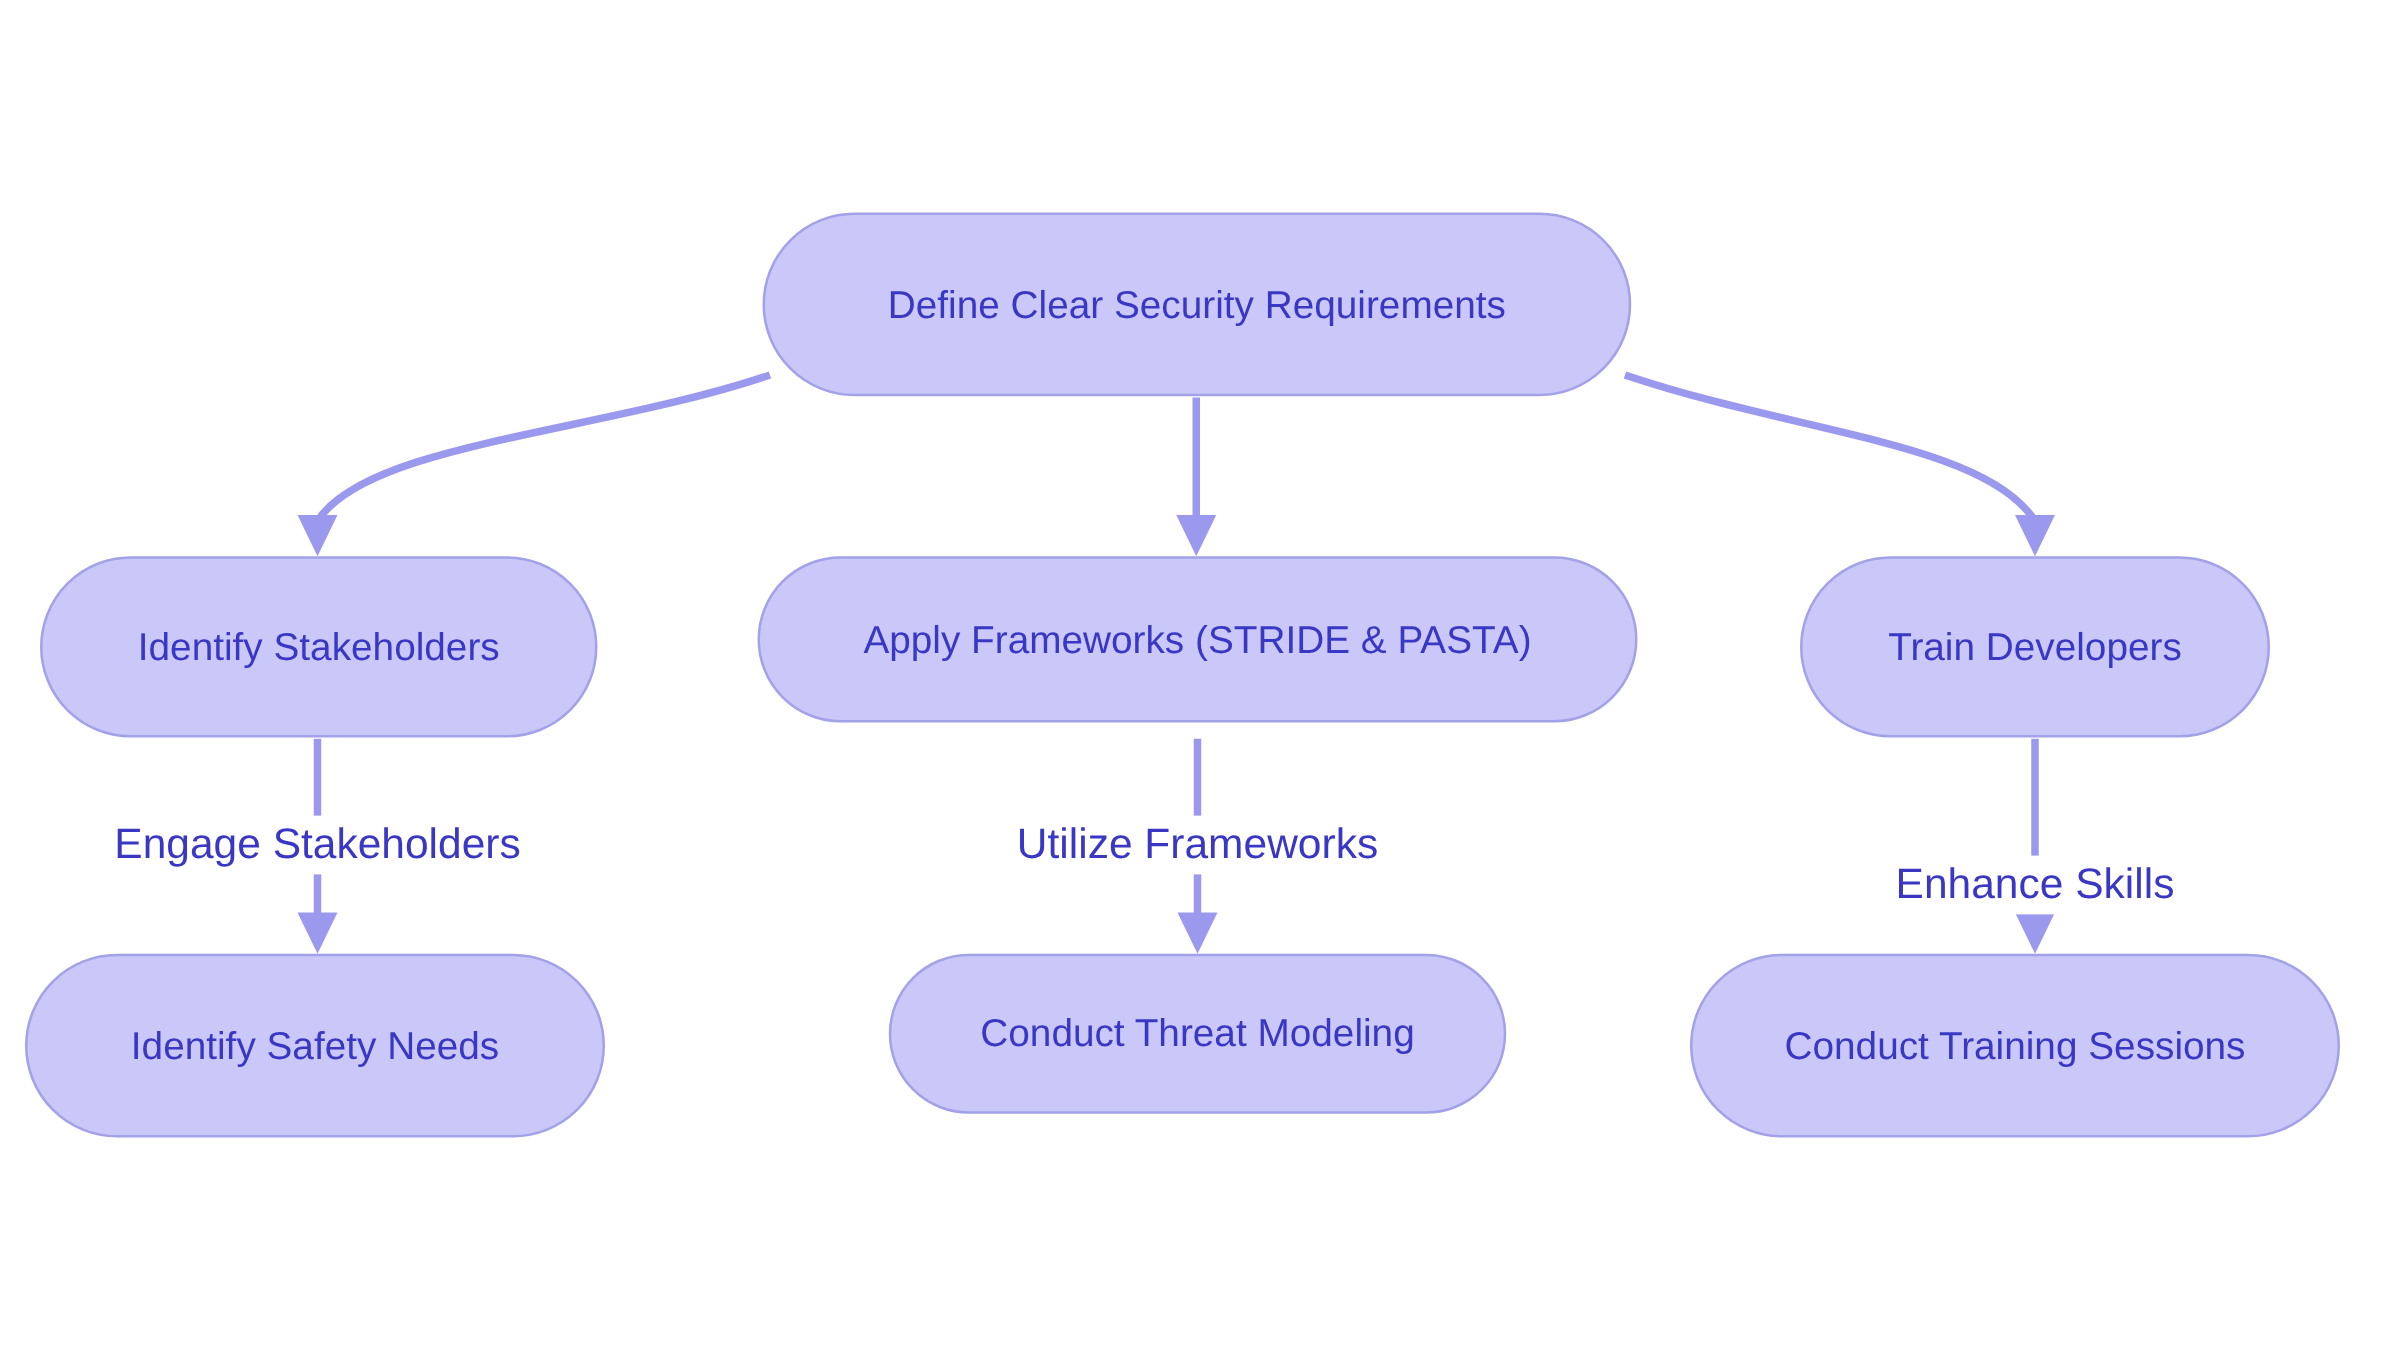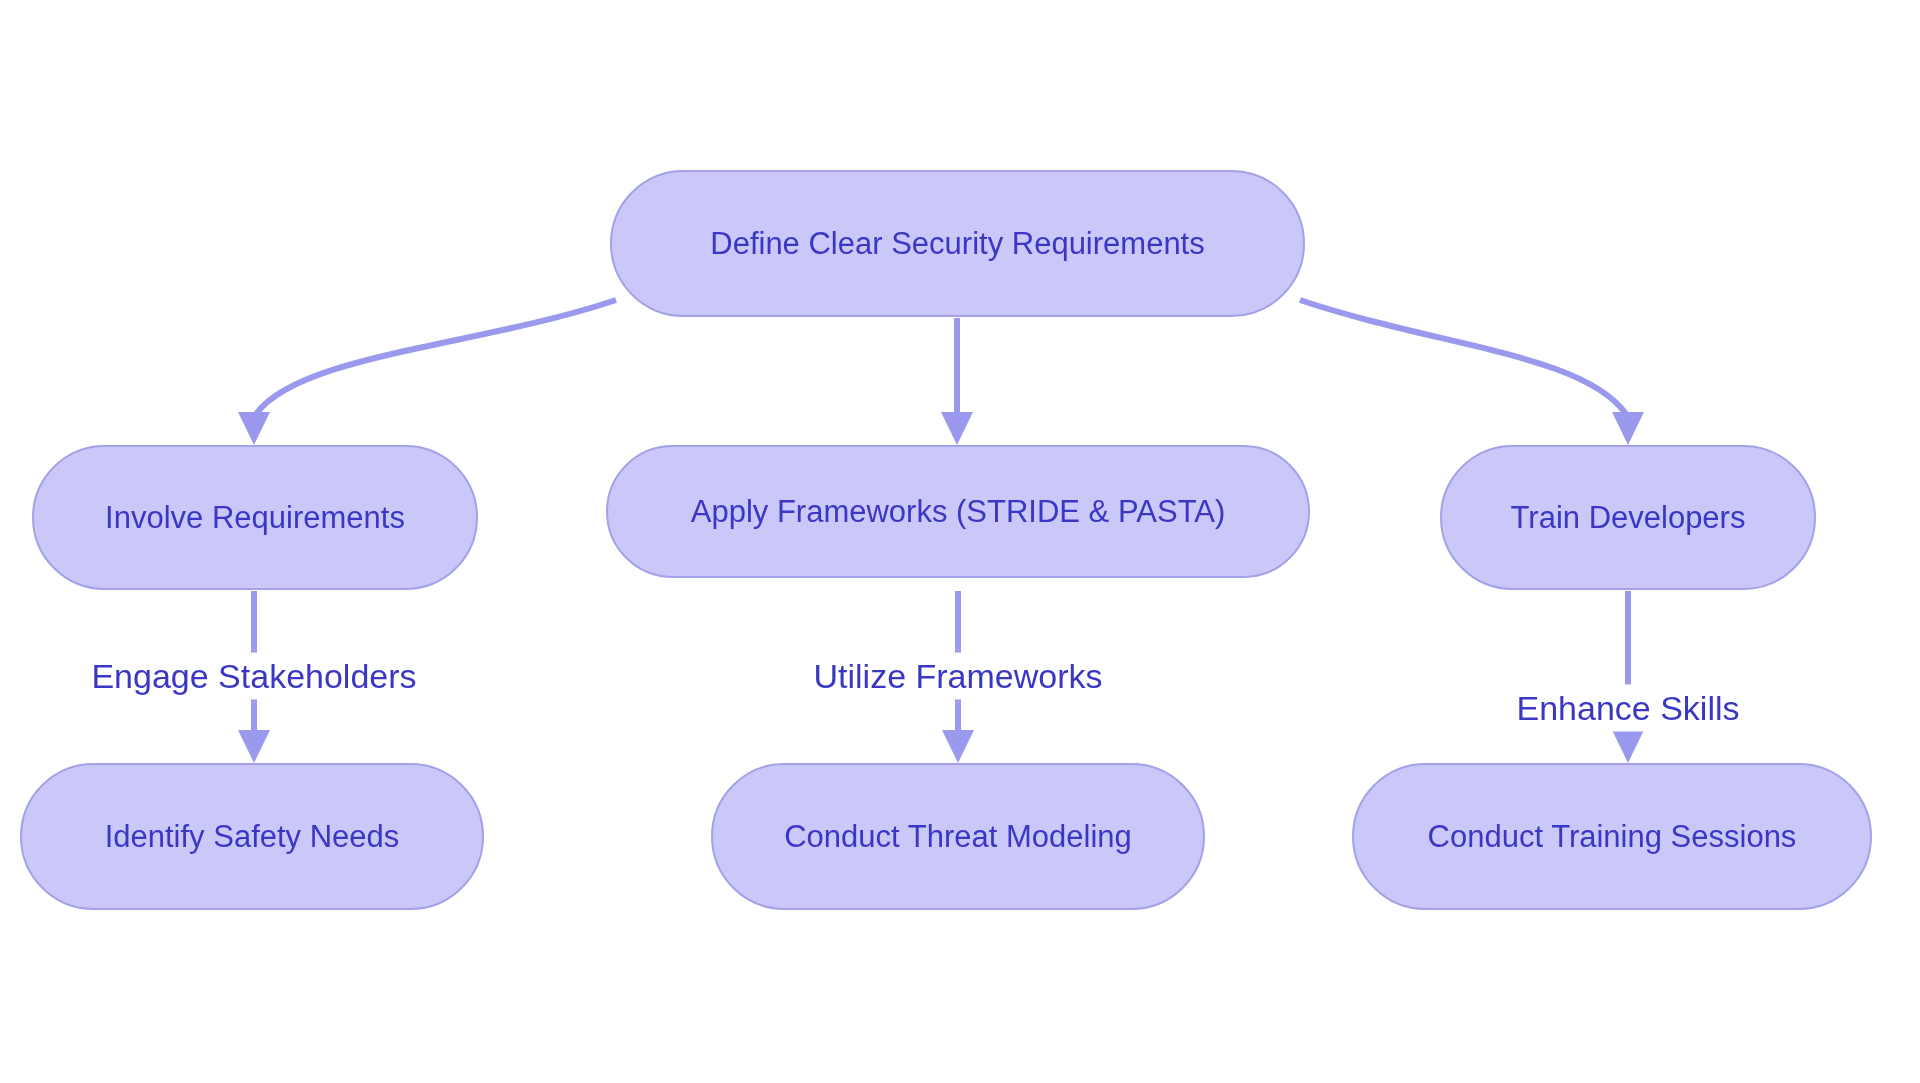--- a/index.html
+++ b/index.html
@@ -87,7 +87,7 @@
   </div>
 
   <div class="node" style="left:32px; top:445px; width:446px; height:145px;">
-    <span>Involve Requirements</span>
+    <span>Identify Stakeholders</span>
   </div>
 
   <div class="node" style="left:606px; top:445px; width:704px; height:133px;">

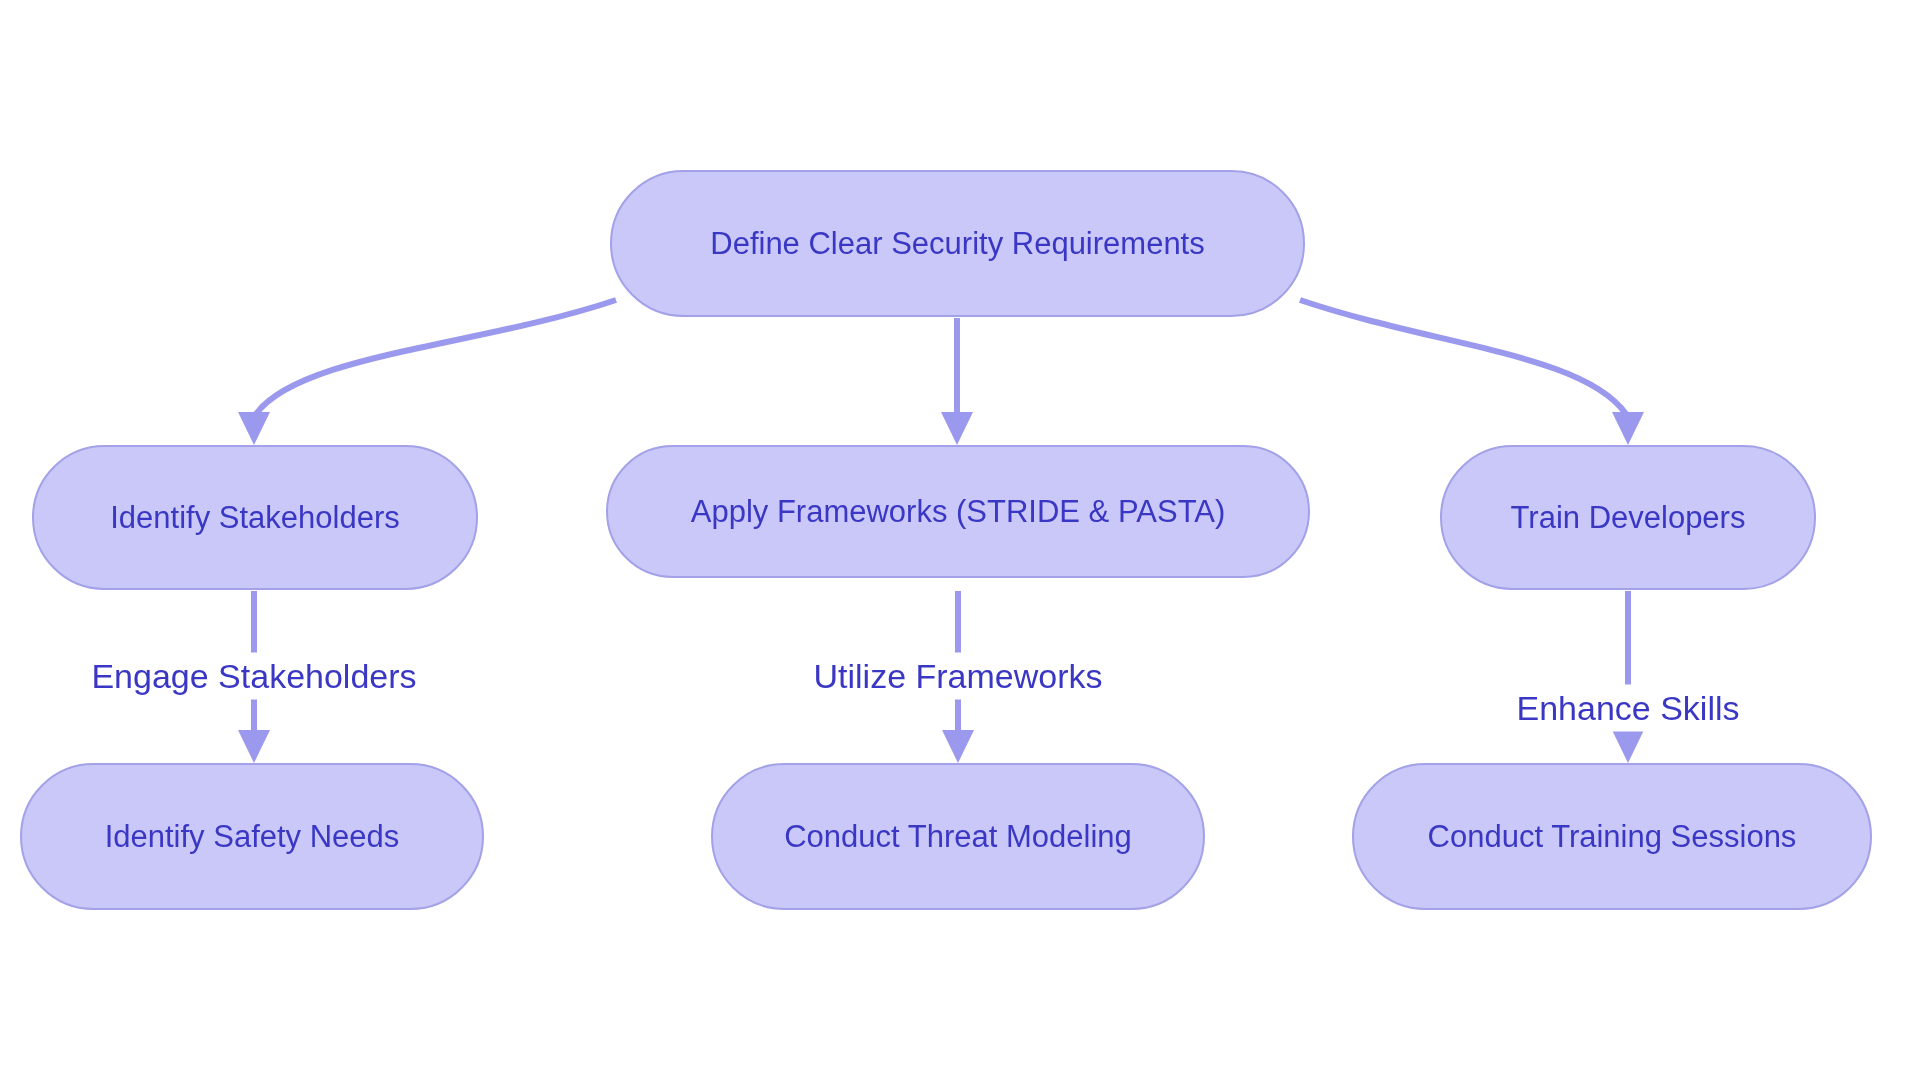--- a/index.html
+++ b/index.html
@@ -102,7 +102,7 @@
     <span>Identify Safety Needs</span>
   </div>
 
-  <div class="node" style="left:711px; top:763px; width:494px; height:147px;">
+  <div class="node" style="left:711px; top:763px; width:494px; height:128px;">
     <span>Conduct Threat Modeling</span>
   </div>
 

